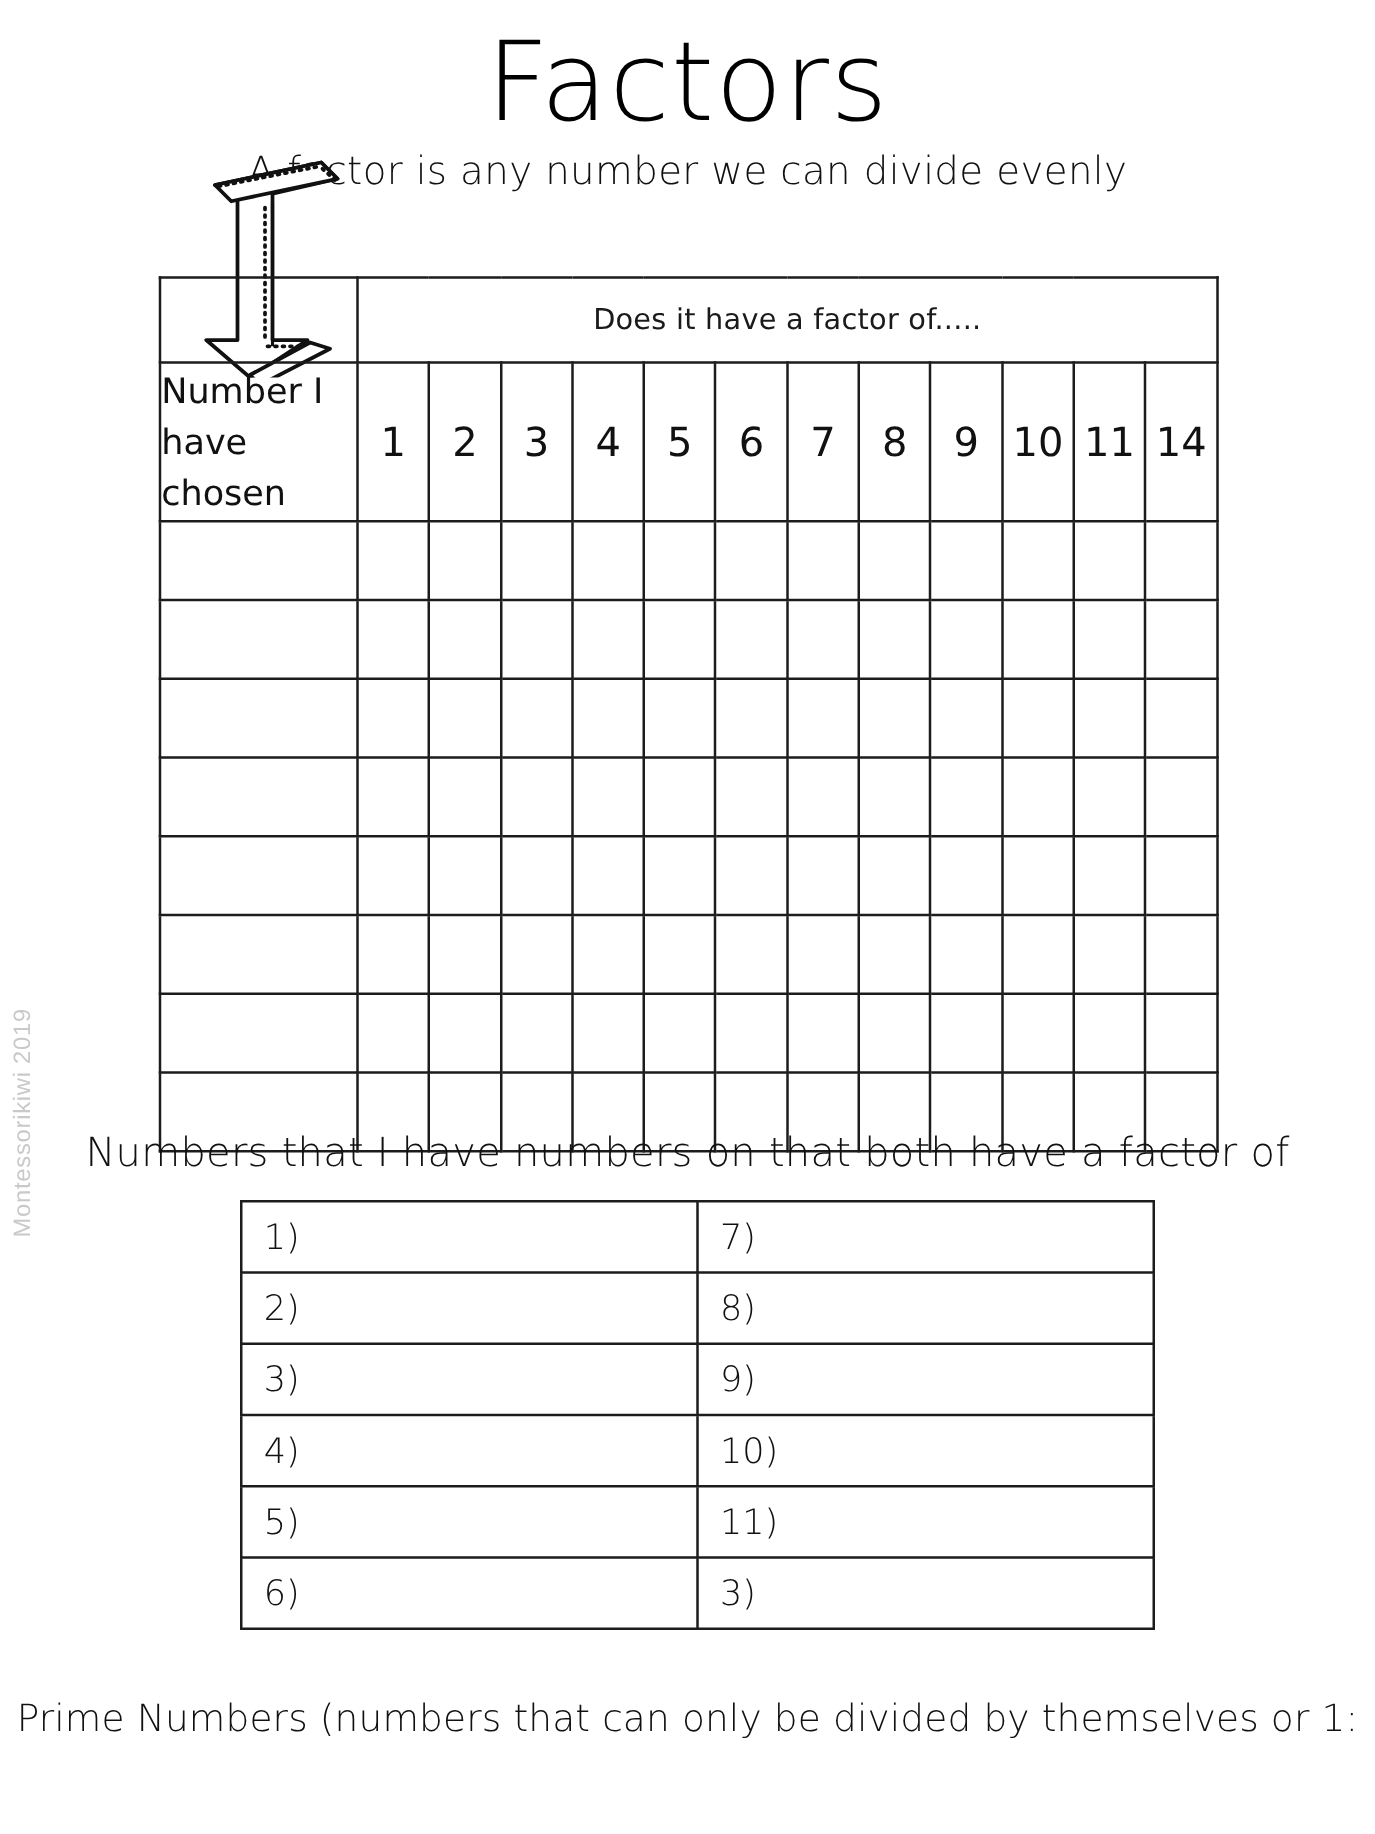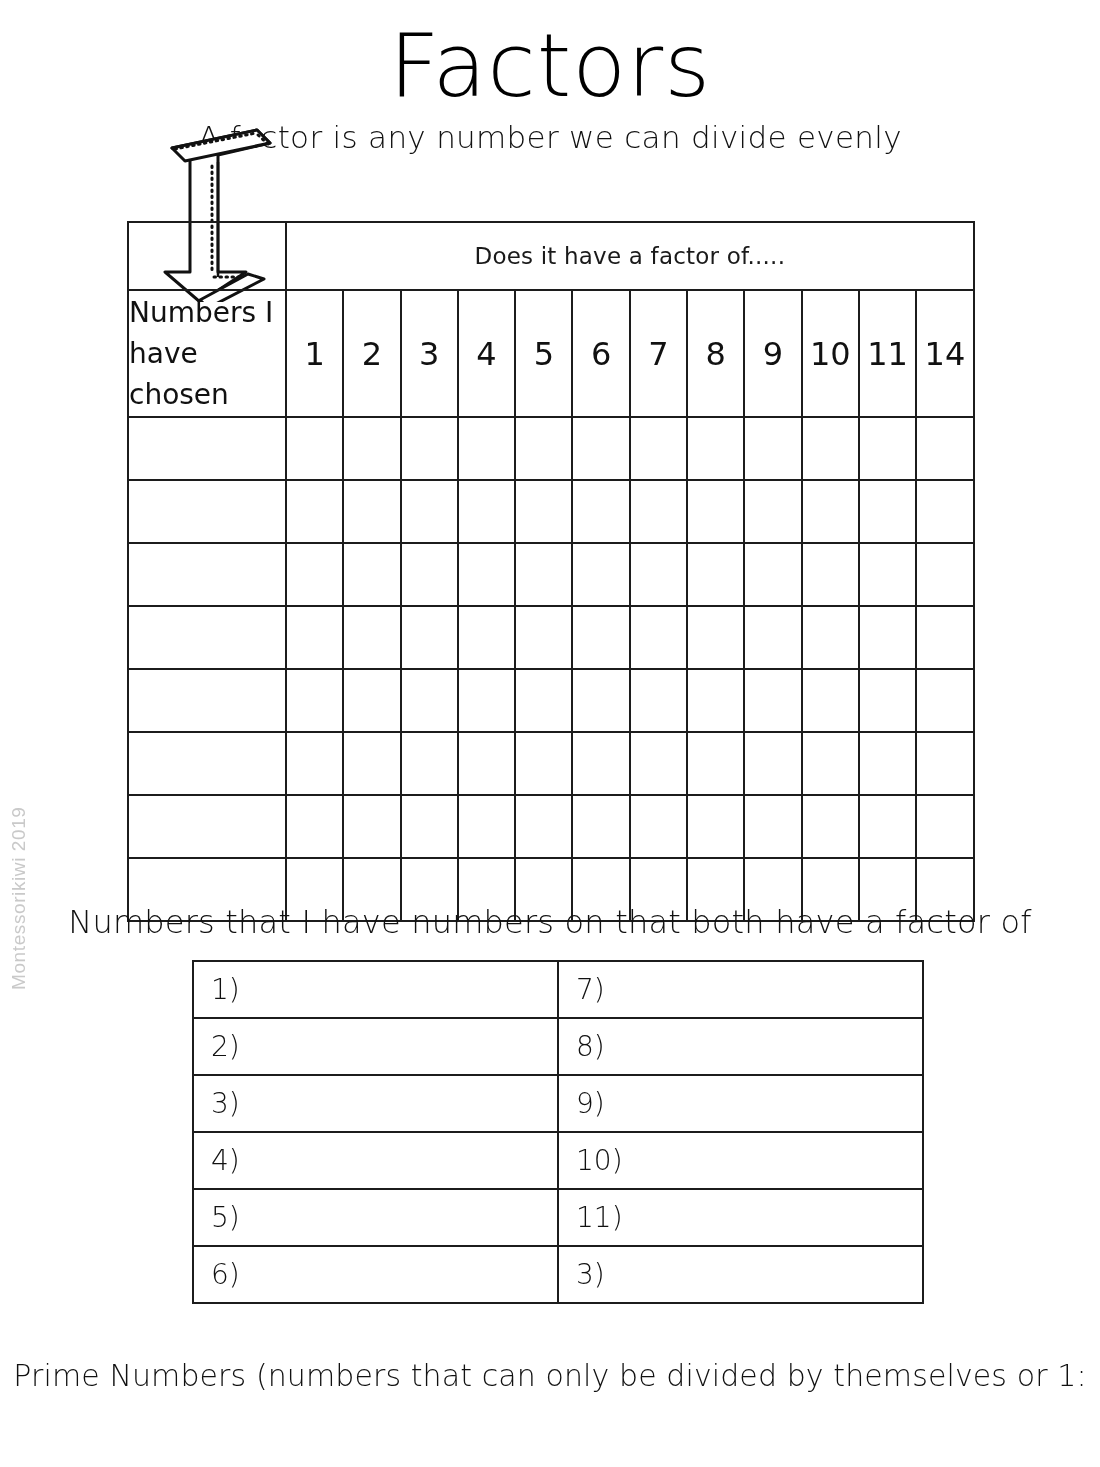--- a/index.html
+++ b/index.html
@@ -225,7 +225,7 @@
     </tr>
     <tr>
       <td class="cell-chosen">
-        <span>Numbers I</span>
+        <span>Number I</span>
         <span>have</span>
         <span>chosen</span>
       </td>

